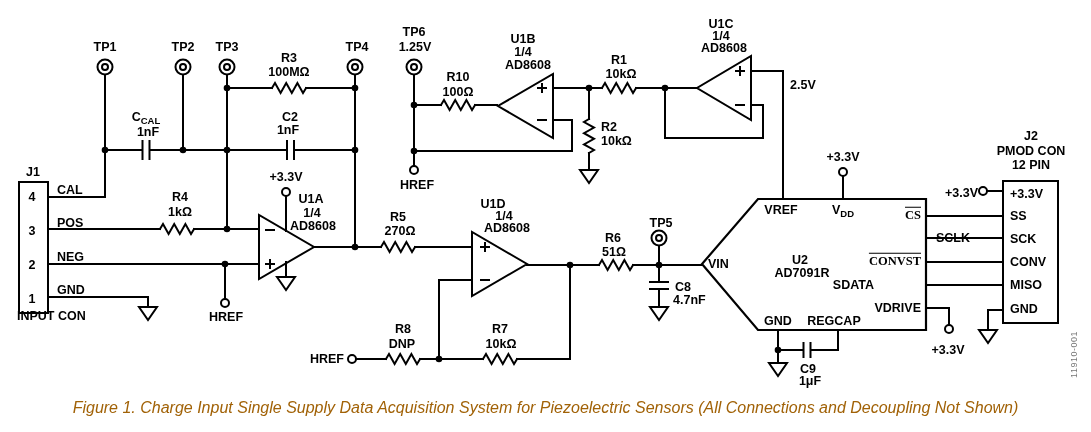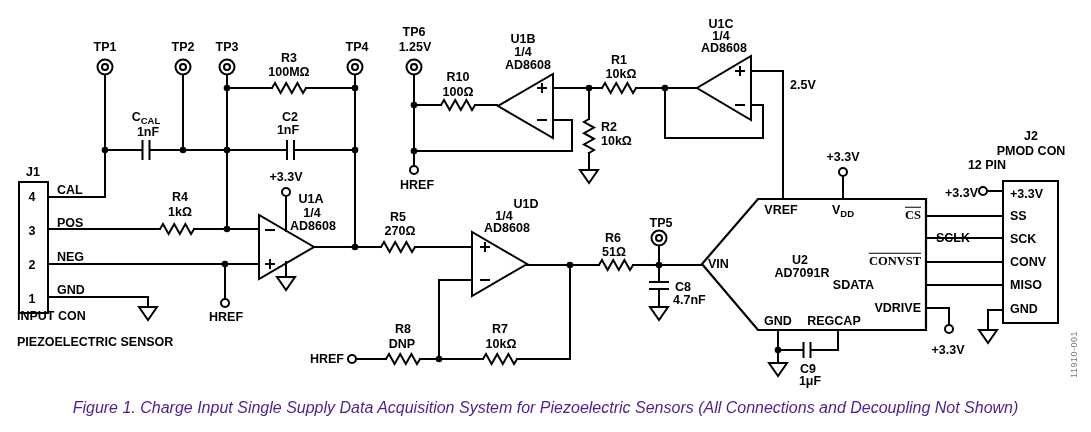--- a/index.html
+++ b/index.html
@@ -322,7 +322,7 @@
 
   <div class="lbl" style="left:1031px;top:136px">J2</div>
   <div class="lbl" style="left:1031px;top:151px">PMOD CON</div>
-  <div class="lbl" style="left:987px;top:165px">12 PIN</div>
+  <div class="lbl" style="left:1031px;top:165px">12 PIN</div>
   <div class="lbl-l" style="left:1010px;top:194px">+3.3V</div>
   <div class="lbl-l" style="left:1010px;top:216px">SS</div>
   <div class="lbl-l" style="left:1010px;top:239px">SCK</div>

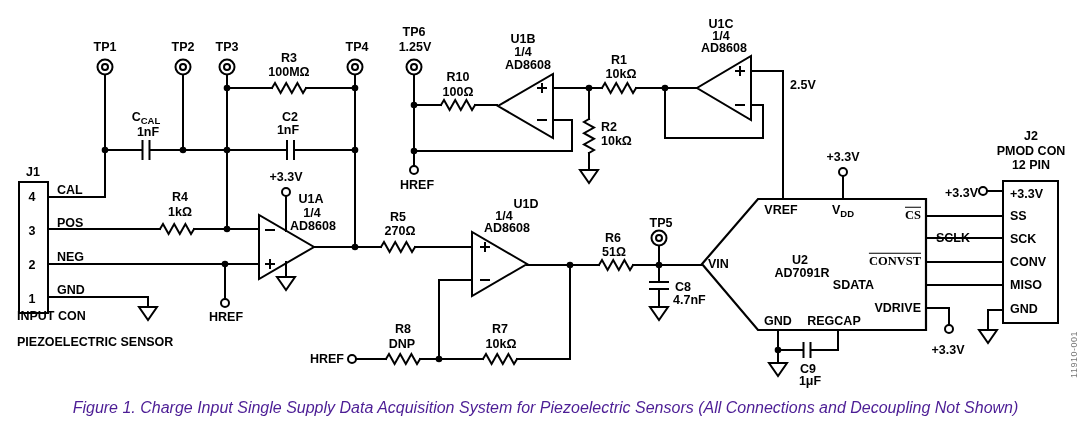--- a/index.html
+++ b/index.html
@@ -285,7 +285,7 @@
   <div class="lbl" style="left:398px;top:217px">R5</div>
   <div class="lbl" style="left:400px;top:231px">270Ω</div>
 
-  <div class="lbl" style="left:526px;top:204px">U1D</div>
+  <div class="lbl" style="left:493px;top:204px">U1D</div>
   <div class="lbl" style="left:504px;top:216px">1/4</div>
   <div class="lbl" style="left:507px;top:228px">AD8608</div>
 

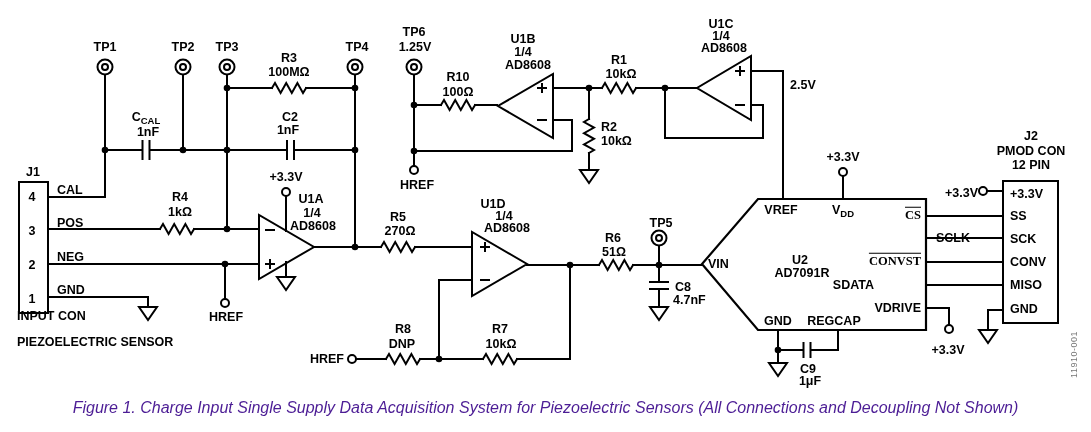--- a/index.html
+++ b/index.html
@@ -278,7 +278,6 @@
   <div class="lbl-l" style="left:57px;top:257px">NEG</div>
   <div class="lbl-l" style="left:57px;top:290px">GND</div>
   <div class="lbl-l" style="left:17px;top:316px">INPUT CON</div>
-  <div class="lbl-l" style="left:17px;top:342px">PIEZOELECTRIC SENSOR</div>
 
   <div class="lbl" style="left:226px;top:317px">HREF</div>
 

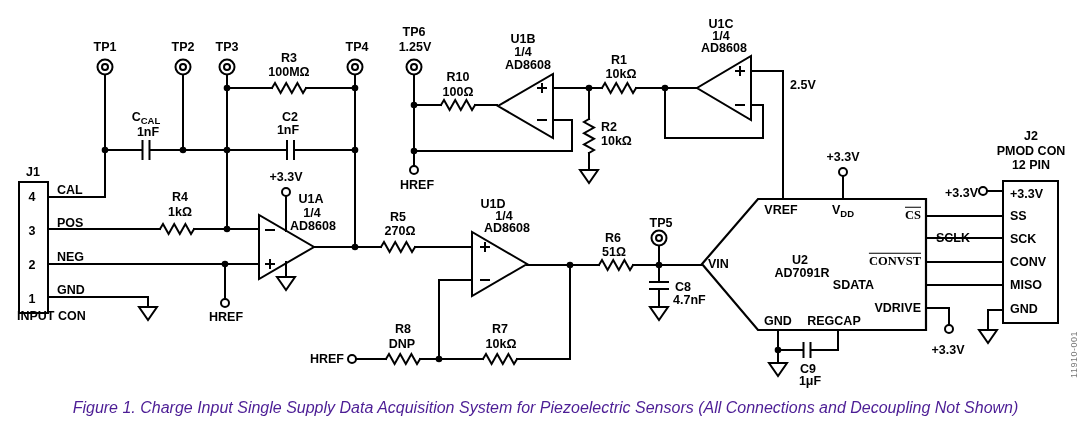--- a/index.html
+++ b/index.html
@@ -19,7 +19,7 @@
   sub.sub{font-size:9.5px;font-weight:bold;vertical-align:-3px;}
   #caption{
     position:absolute;left:50%;top:399px;transform:translateX(-50%);
-    font-style:italic;font-size:16px;color:#4c1d95;white-space:nowrap;
+    font-style:italic;font-size:16px;color:#a16207;white-space:nowrap;
     font-family:"Liberation Sans","DejaVu Sans",sans-serif;
   }
   #watermark{

